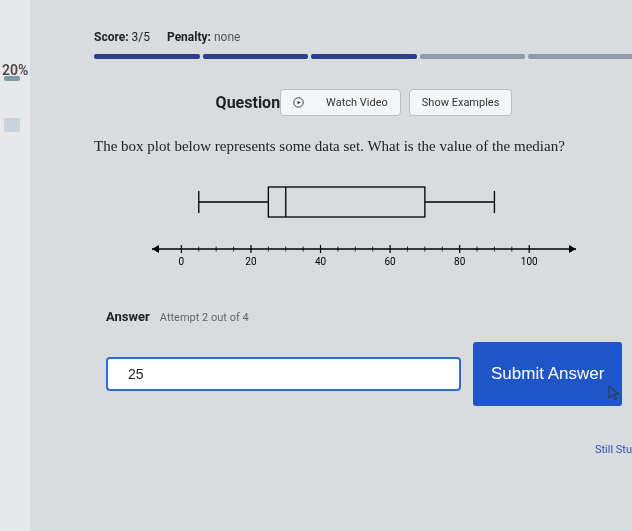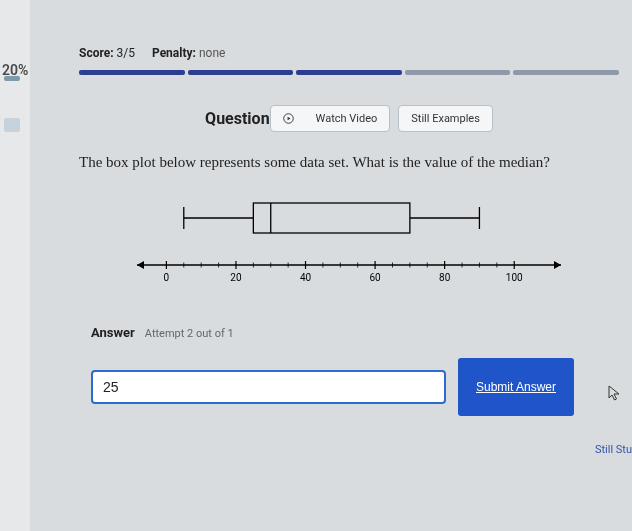--- a/index.html
+++ b/index.html
@@ -47,11 +47,10 @@
     }
     .main {
       position: absolute;
-      left: 79px;
+      left: 94px;
       top: 30px;
       right: 0;
       color: #222;
-      margin-top: 16px;
     }
     .score-line {
       font-size: 12px;

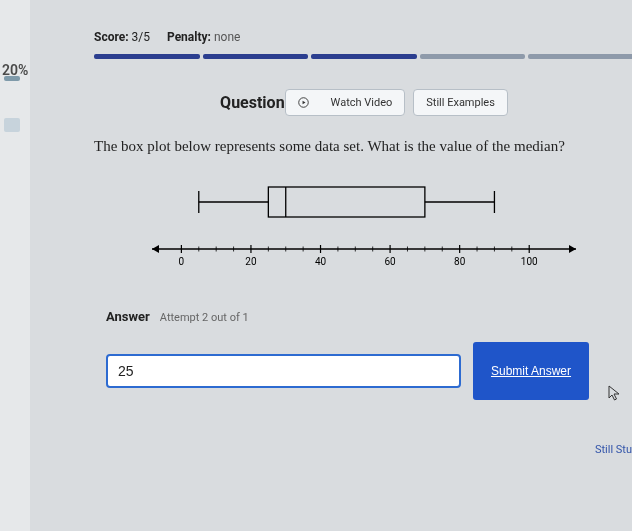--- a/index.html
+++ b/index.html
@@ -201,7 +201,7 @@
           <span>Watch Video</span>
         </div>
         <div class="btn">
-          <span>Still Examples</span>
+          <span>Show Examples</span>
         </div>
       </div>
     </div>

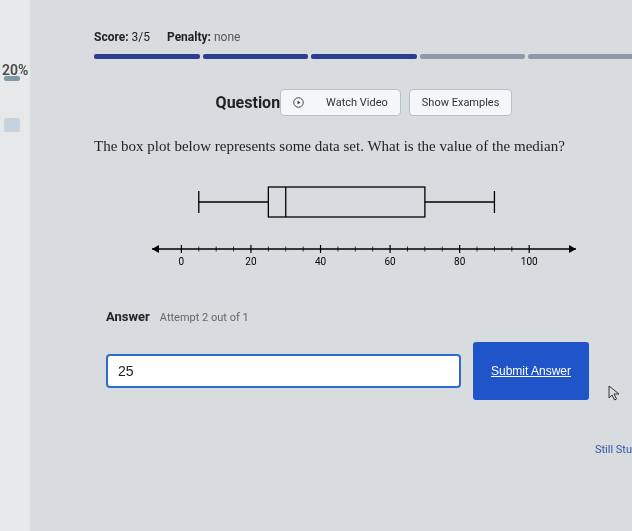--- a/index.html
+++ b/index.html
@@ -251,7 +251,7 @@
 
     <div class="answer-row">
       <span class="answer-label">Answer</span>
-      <span class="attempt-label">Attempt 2 out of 1</span>
+      <span class="attempt-label">Attempt 2 out of 4</span>
 
     </div>
 

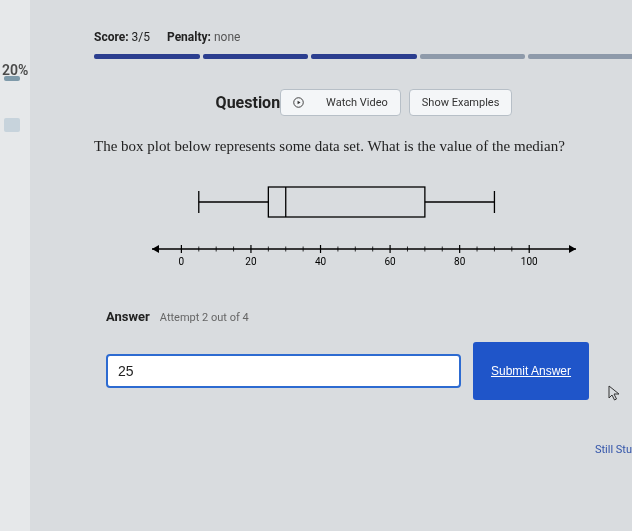--- a/index.html
+++ b/index.html
@@ -132,7 +132,7 @@
       height: 34px;
       border: 2px solid #2d6bd1;
       border-radius: 4px;
-      padding: 0 10px;
+      padding: 0 20px;
       font-size: 14px;
       background: #fff;
       color: #222;

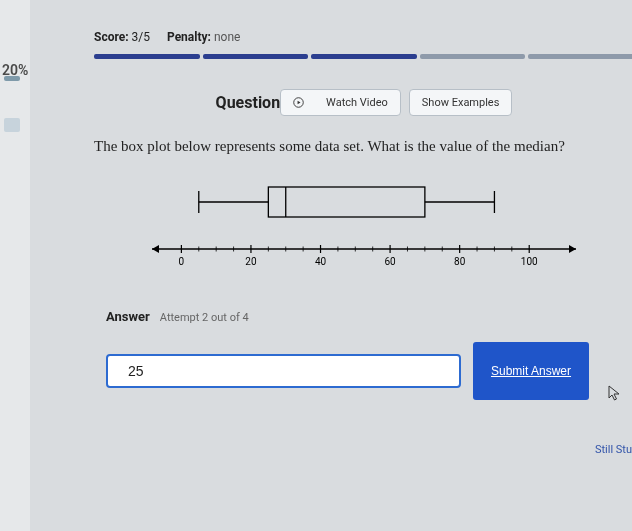--- a/index.html
+++ b/index.html
@@ -144,9 +144,8 @@
       border: none;
       border-radius: 3px;
       padding: 22px 18px;
-      font-size: 12px;
+      font-size: 17px;
       cursor: pointer;
-      text-decoration: underline;
     }
     .still-stuck {
       position: absolute;

